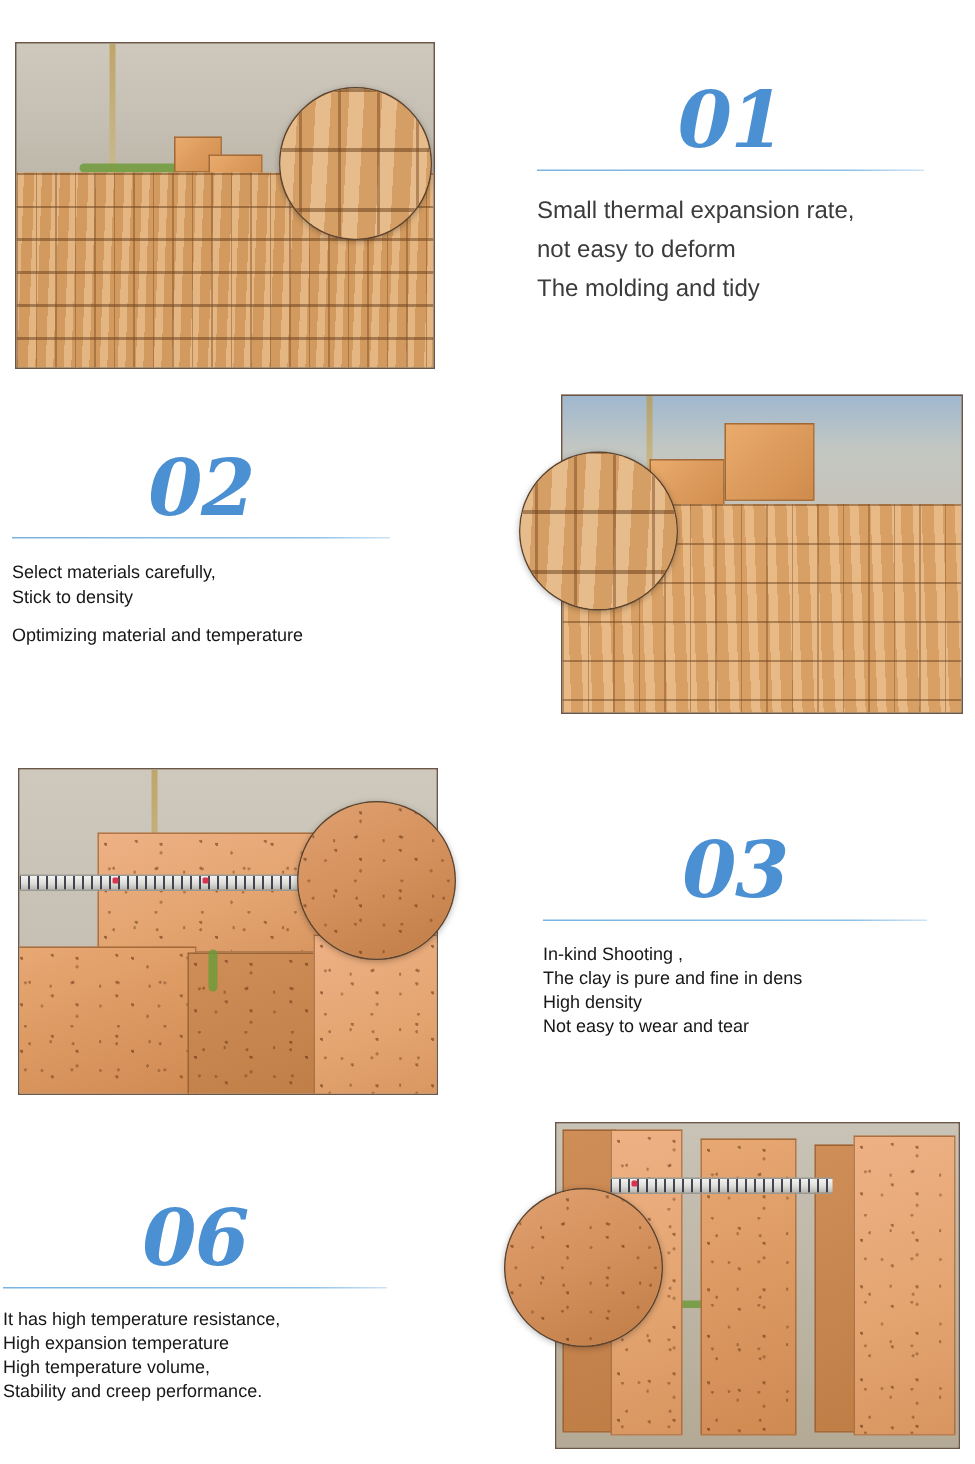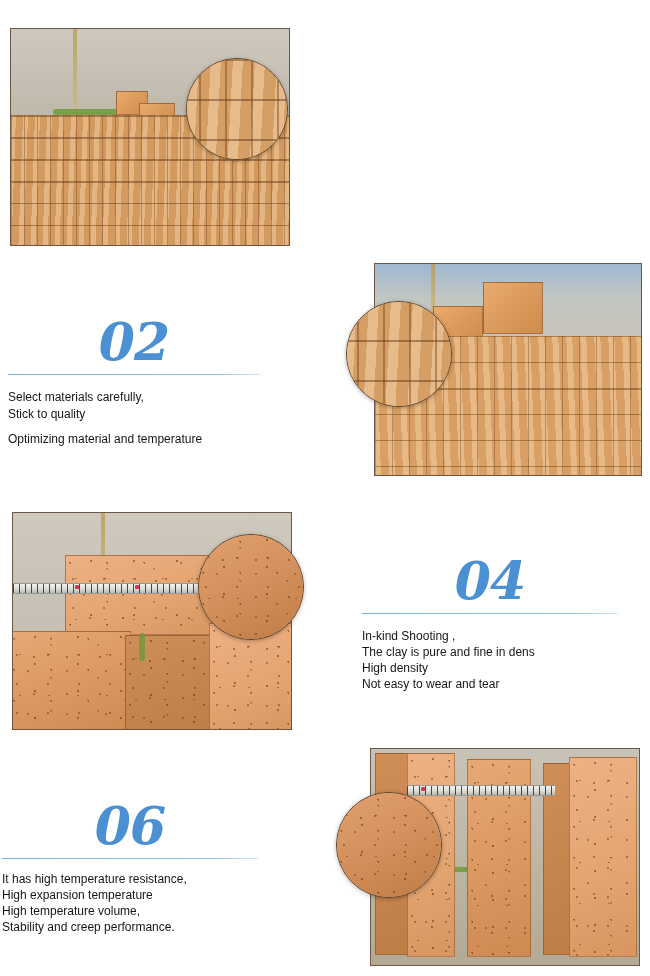--- a/index.html
+++ b/index.html
@@ -173,6 +173,15 @@
     </div>
   </div>
 
+  <div class="textblock" style="left:358px;top:55px;width:258px;">
+    <div class="num" style="color: rgb(74, 144, 210);">01</div>
+    <div class="divider" style="background:linear-gradient(90deg,#7ab3e0,#8cc0e8 80%,#cfe4f5);"></div>
+    <div class="lines t-regular">
+      <p>Small thermal expansion rate,</p>
+      <p>not easy to deform</p>
+      <p>The molding and tidy</p>
+    </div>
+  </div>
 
   <div class="photo" style="left:374px;top:263px;width:268px;height:213px;">
     <div class="frame">

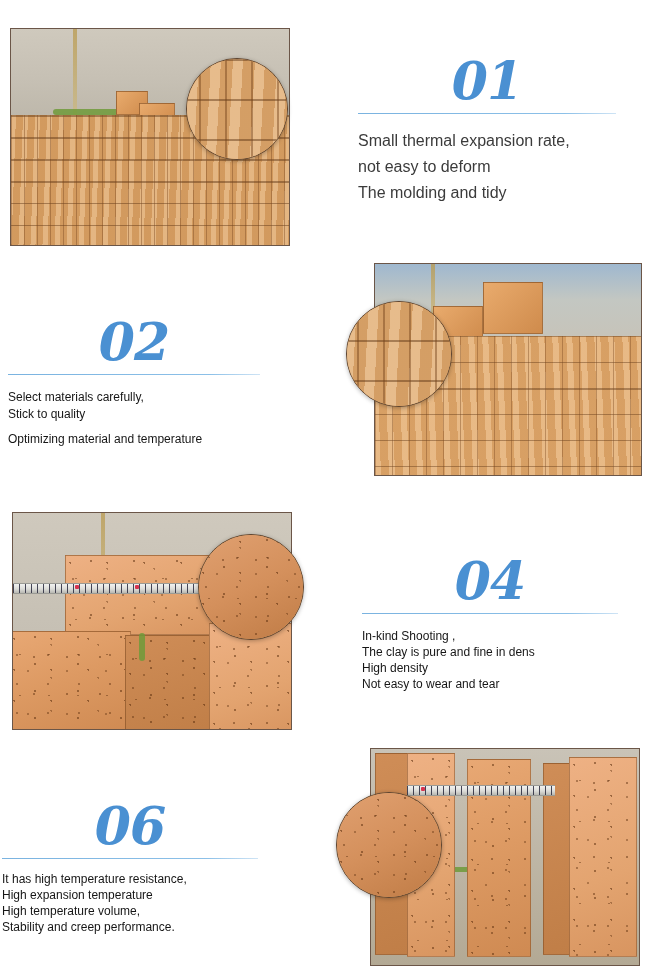--- a/index.html
+++ b/index.html
@@ -199,7 +199,7 @@
     </div>
   </div>
 
-  <div class="textblock" style="left:8px;top:316px;width:252px;">
+  <div class="textblock" style="left:8px;top:300px;width:252px;">
     <div class="num" style="color: rgb(74, 144, 210);">02</div>
     <div class="divider" style="background:linear-gradient(90deg,#7ab3e0,#8cc0e8 80%,#cfe4f5);"></div>
     <div class="lines t-bold" style="width:330px;">

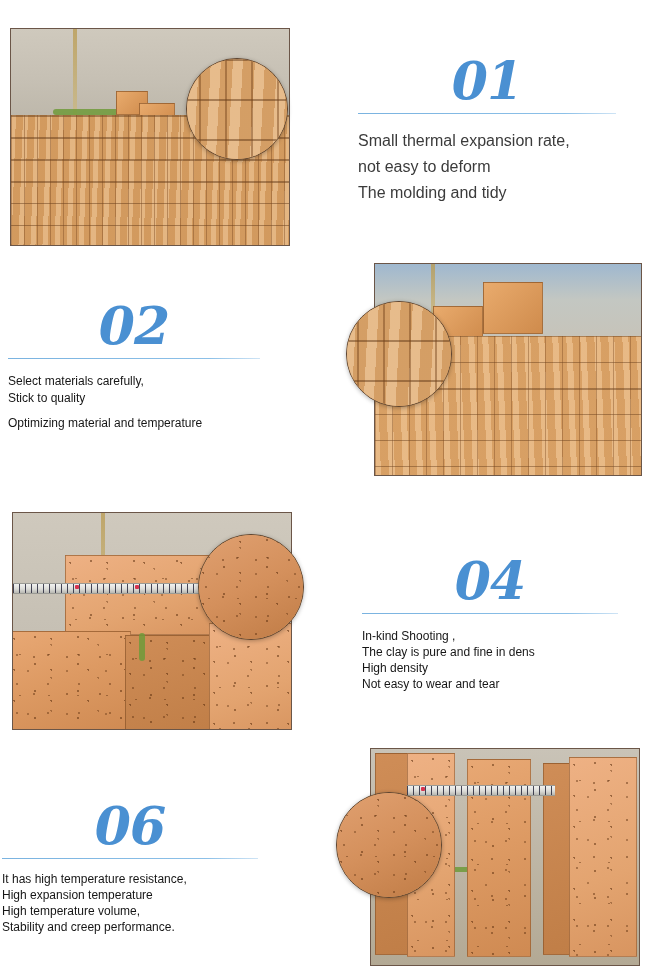--- a/index.html
+++ b/index.html
@@ -204,7 +204,7 @@
     <div class="divider" style="background:linear-gradient(90deg,#7ab3e0,#8cc0e8 80%,#cfe4f5);"></div>
     <div class="lines t-bold" style="width:330px;">
       <p>Select materials carefully,</p>
-      <p>Stick to quality</p>
+      <p>Stick to density</p>
       <p style="margin-top:8px;">Optimizing material and temperature</p>
     </div>
   </div>

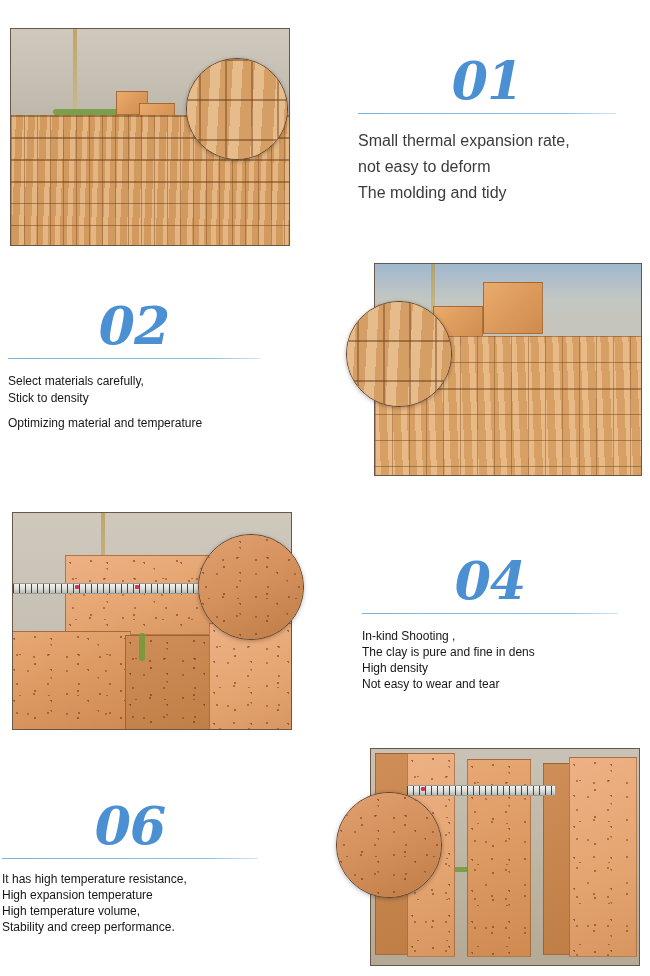--- a/index.html
+++ b/index.html
@@ -240,7 +240,7 @@
   </div>
 
   <div class="textblock" style="left:362px;top:555px;width:256px;">
-    <div class="num" style="color: rgb(74, 144, 210);">04</div>
+    <div class="num" style="color: rgb(74, 144, 210);">03</div>
     <div class="divider" style="background:linear-gradient(90deg,#7ab3e0,#8cc0e8 80%,#cfe4f5);"></div>
     <div class="lines t-bold tight" style="width:290px;">
       <p>In-kind Shooting ,</p>

